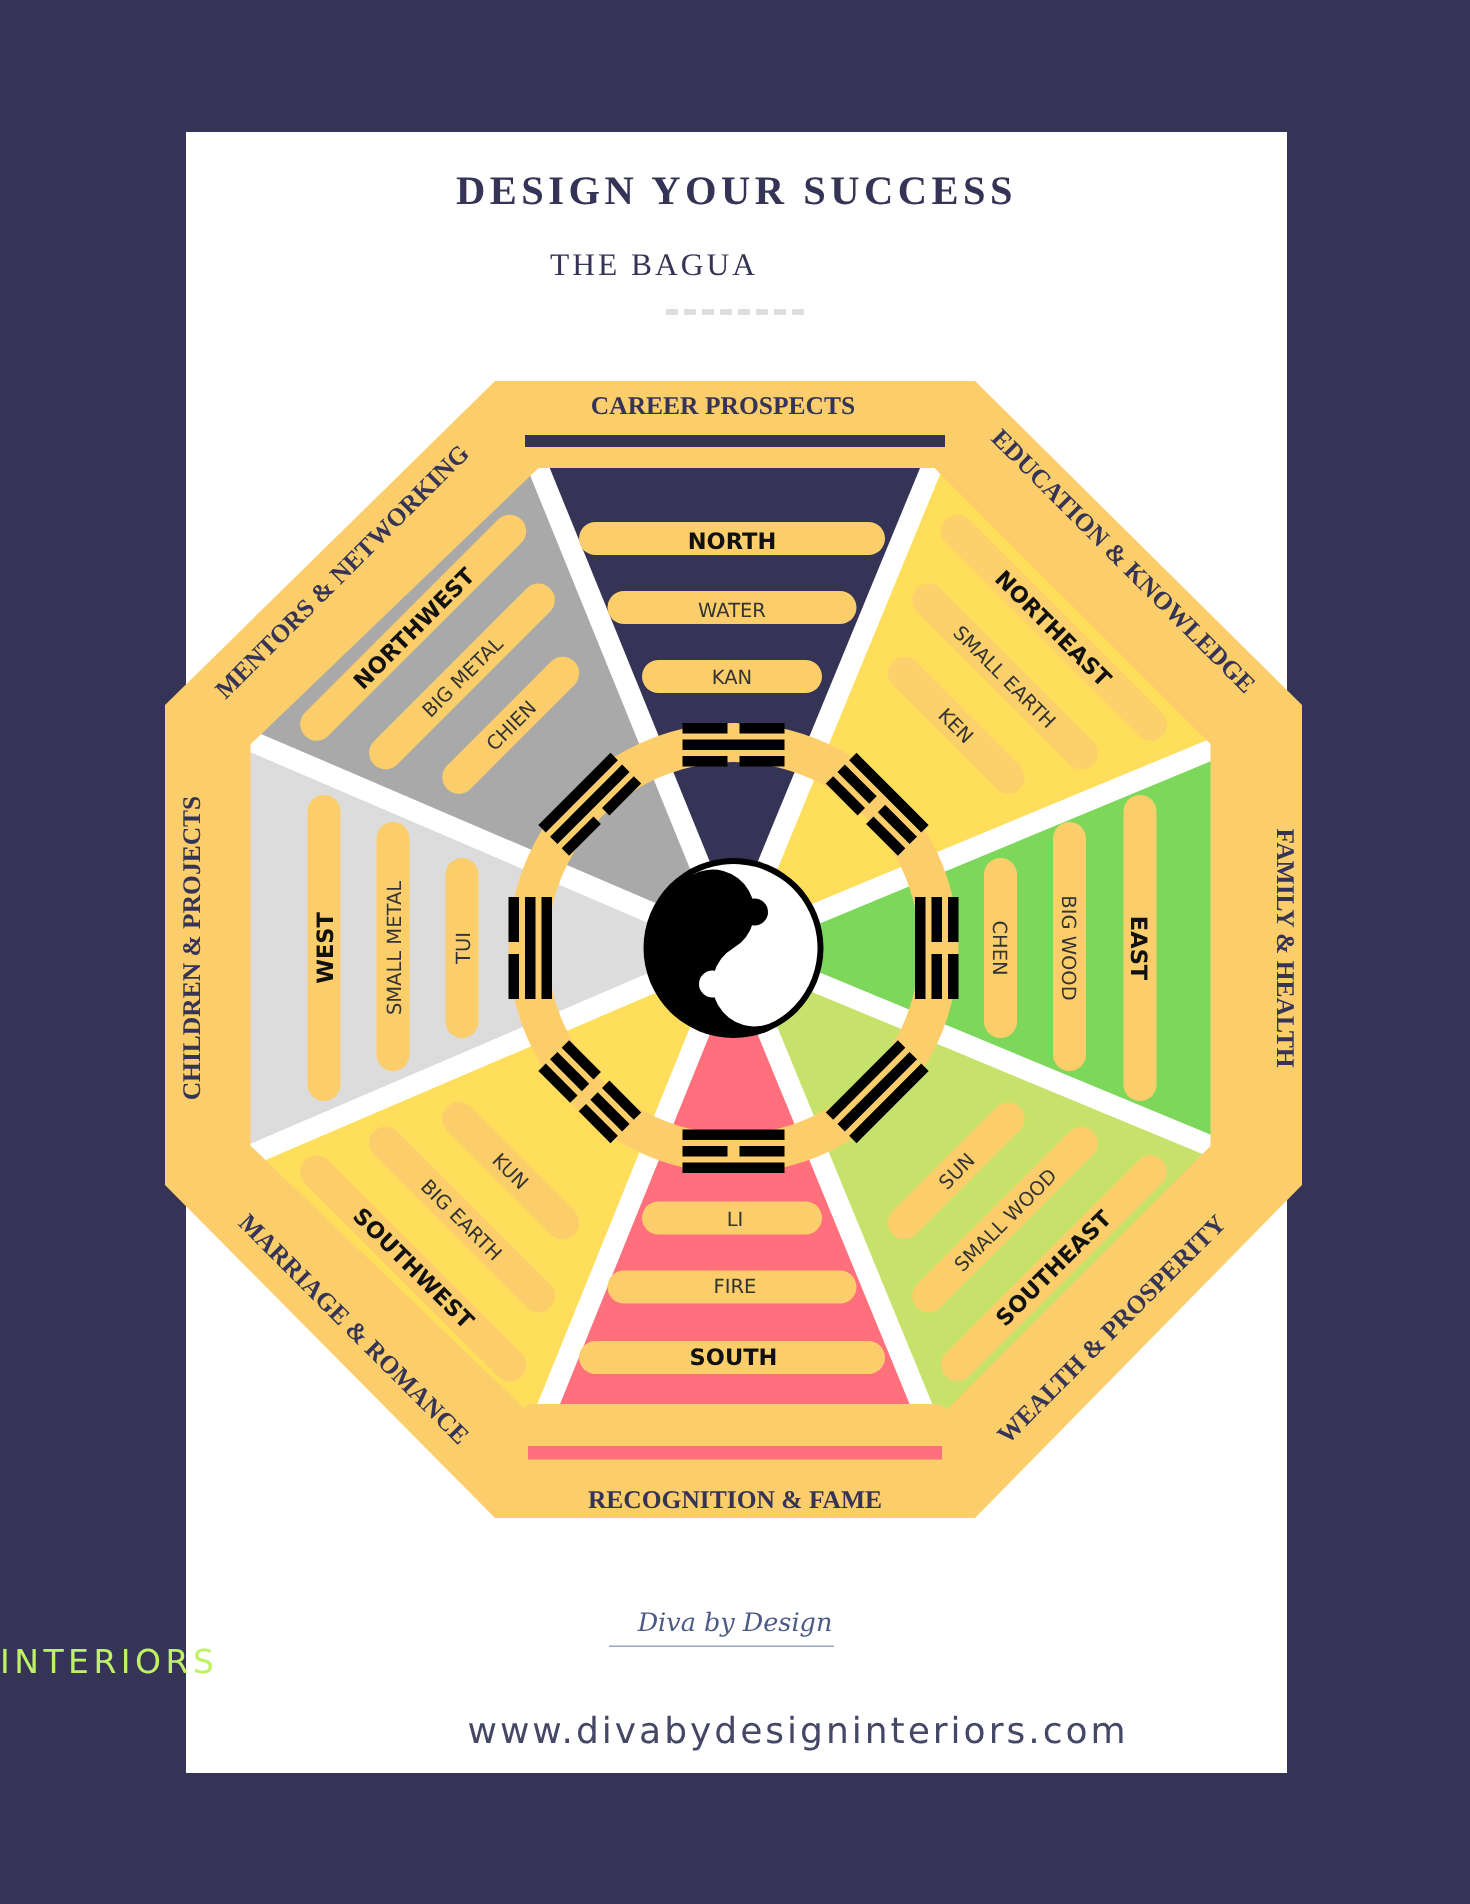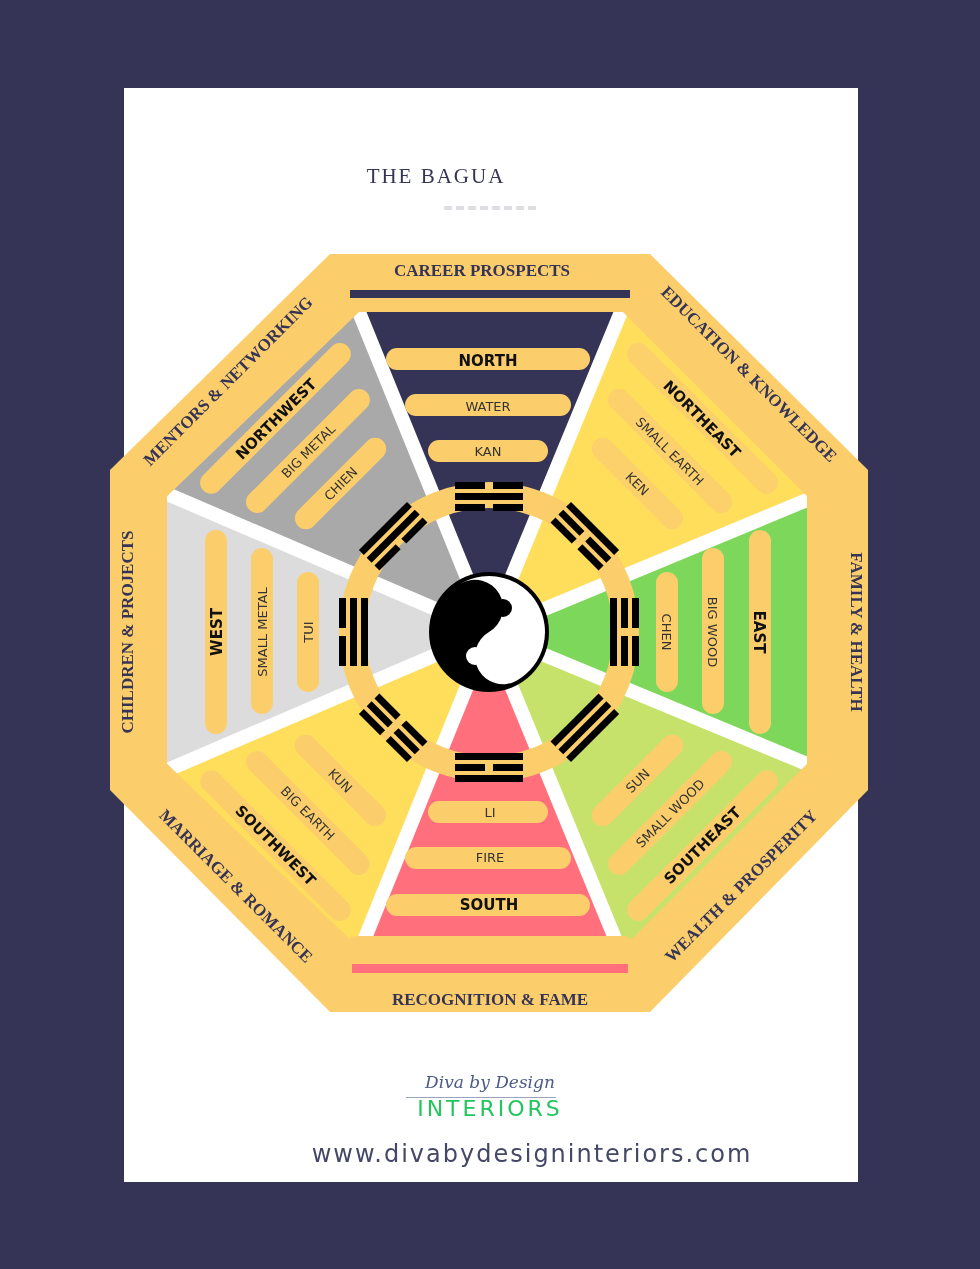--- a/index.html
+++ b/index.html
@@ -21,6 +21,7 @@
 <body>
 
 <div class="page">
+  <div class="title">DESIGN YOUR SUCCESS</div>
   <div class="subtitle">THE BAGUA</div>
   <div class="faint"></div>
 </div>

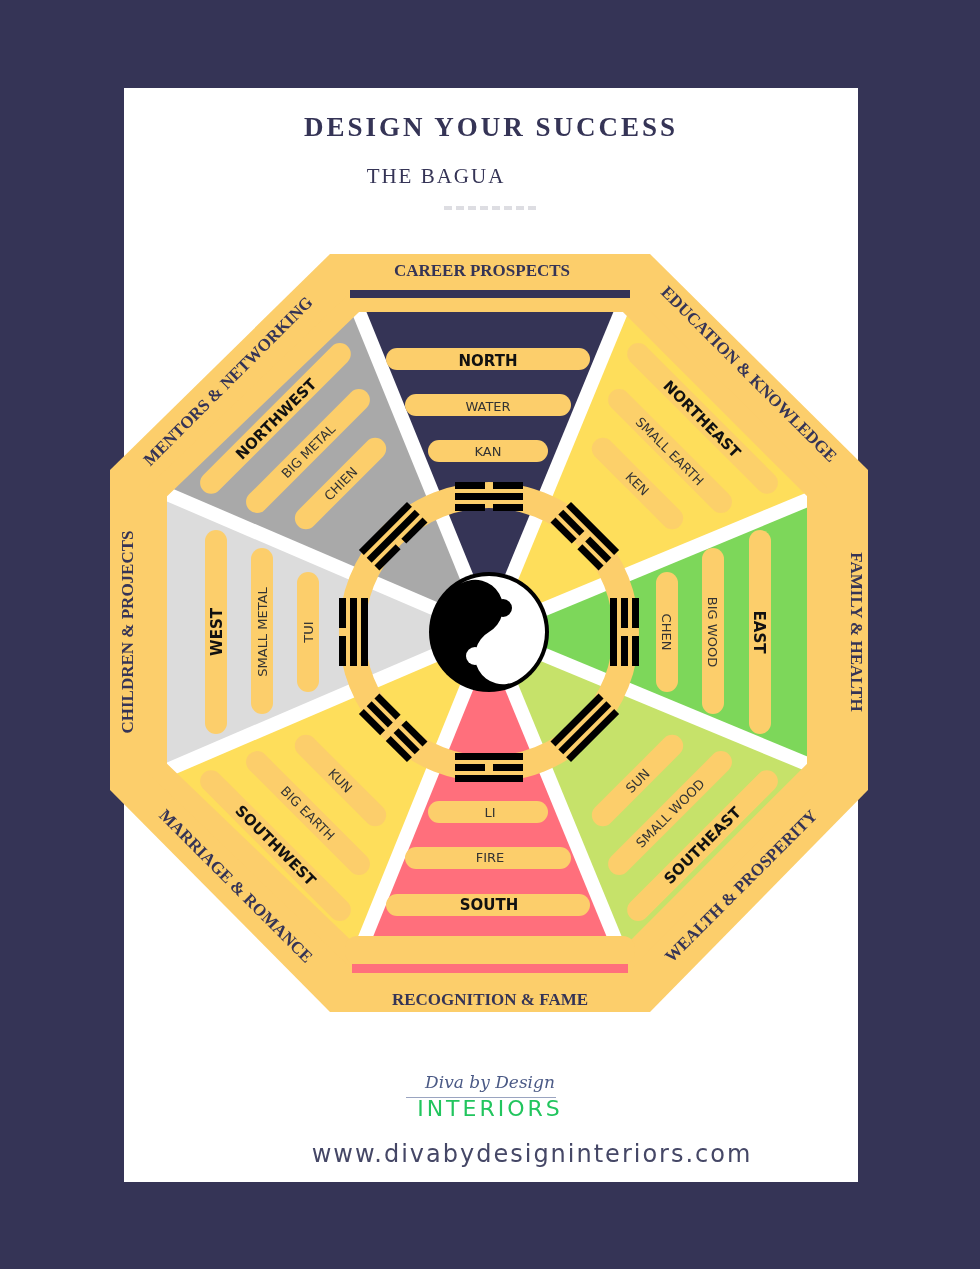--- a/index.html
+++ b/index.html
@@ -11,7 +11,7 @@
   svg.bagua{position:absolute;left:0;top:0;}
   .logo-script{position:absolute;left:0;width:980px;top:1072px;text-align:center;font-family:"DejaVu Serif",serif;font-style:italic;font-size:17px;color:#4b5a86;}
   .logo-line{position:absolute;left:406px;top:1097px;width:150px;height:1px;background:#9aa4c0;}
-  .logo-main{position:absolute;left:0;width:980px;top:1096px;text-align:center;font-family:"DejaVu Sans",sans-serif;font-size:22px;letter-spacing:3px;color:#22c55e;}
+  .logo-main{position:absolute;left:0;width:980px;top:1096px;font-family:"DejaVu Sans",sans-serif;font-size:22px;letter-spacing:3px;color:#bef264;}
   .url{position:absolute;left:0;width:980px;top:1140px;text-align:center;font-family:"DejaVu Sans",sans-serif;font-size:24px;letter-spacing:2px;color:#454766;padding-left:42px;}
   .lbl-area{font-family:"Liberation Serif",serif;font-weight:bold;fill:#353456;font-size:17px;}
   .lbl-dir{font-family:"DejaVu Sans",sans-serif;font-weight:bold;fill:#111;font-size:15px;}

